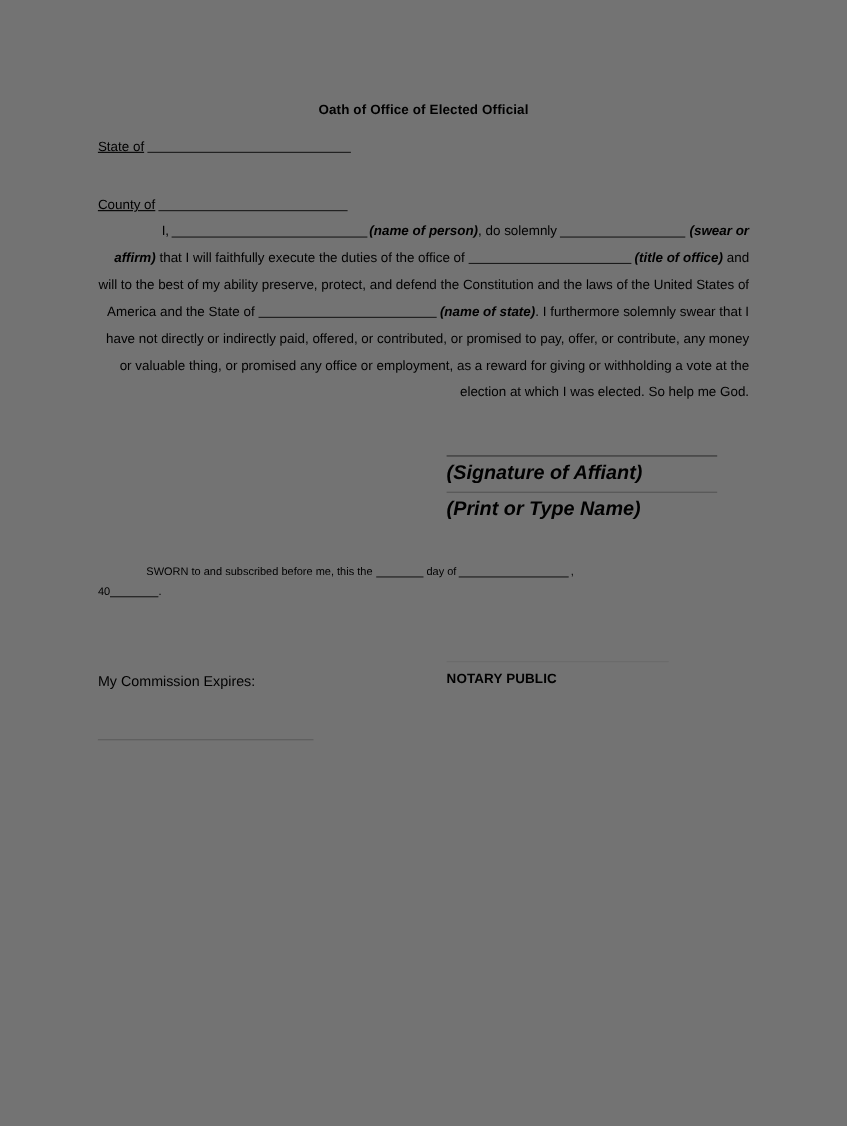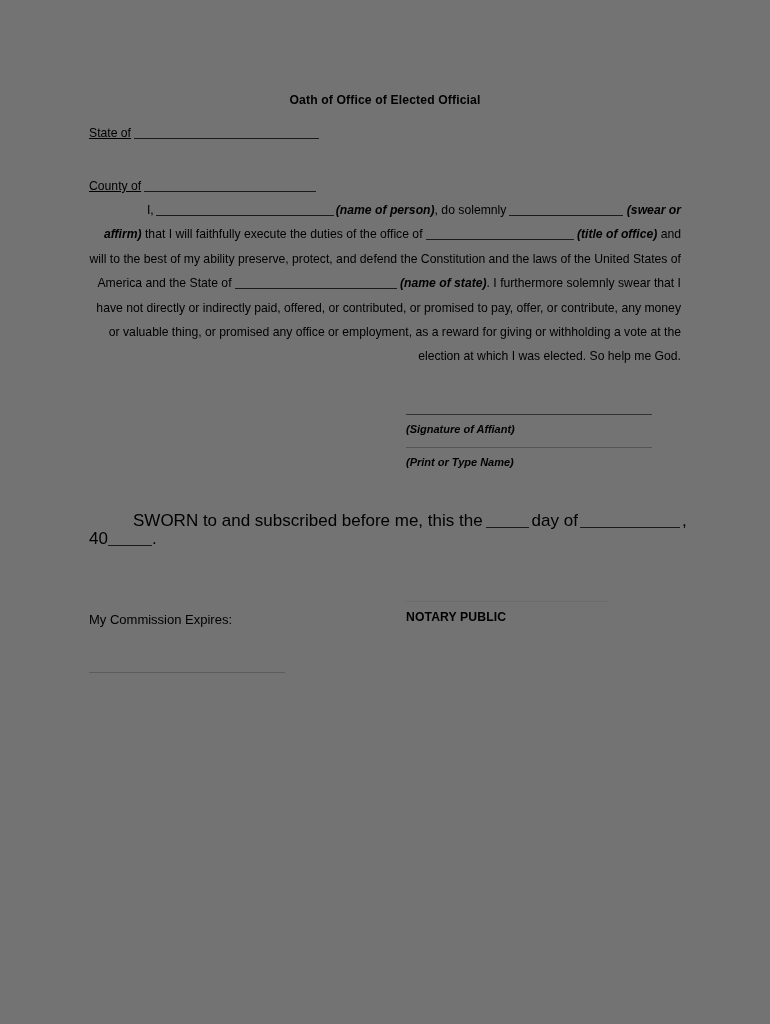--- a/index.html
+++ b/index.html
@@ -99,7 +99,7 @@
   }
   .sig-rule.second { border-top-color: #555555; }
   .sig-label {
-    font-size: 11px;
+    font-size: 18px;
     font-weight: bold;
     font-style: italic;
     line-height: 17px;

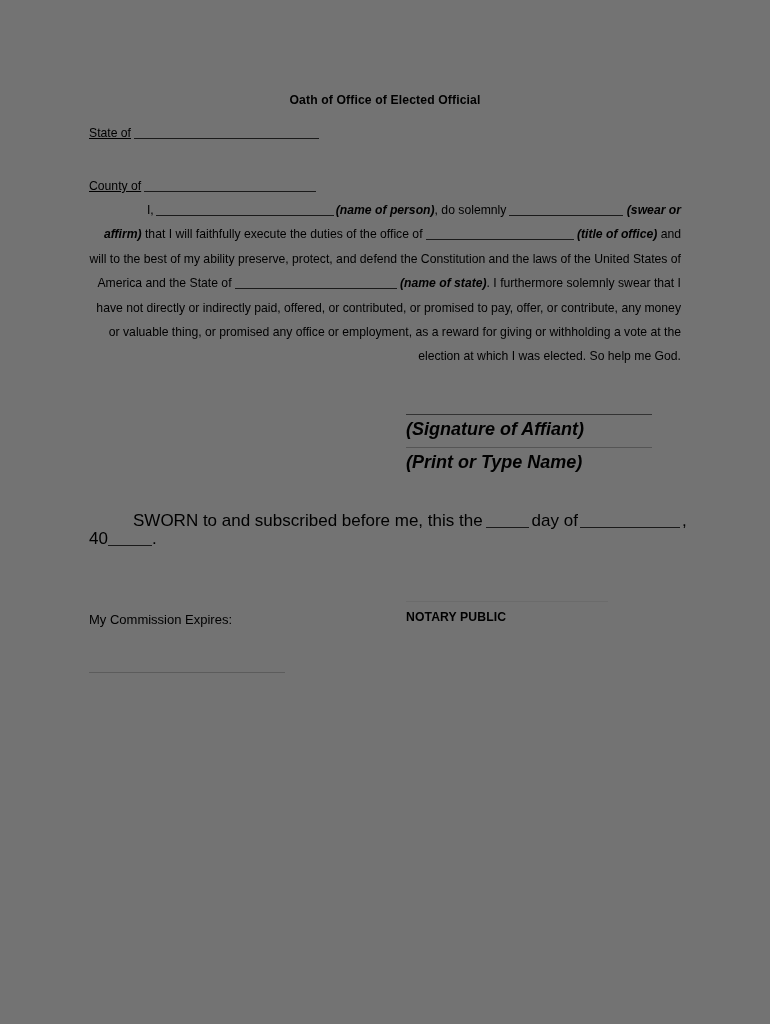--- a/index.html
+++ b/index.html
@@ -114,7 +114,7 @@
     left: 89px;
     top: 512px;
     width: 600px;
-    font-size: 17px;
+    font-size: 10px;
     line-height: 17.5px;
   }
   .sworn-block p { margin: 0; }

